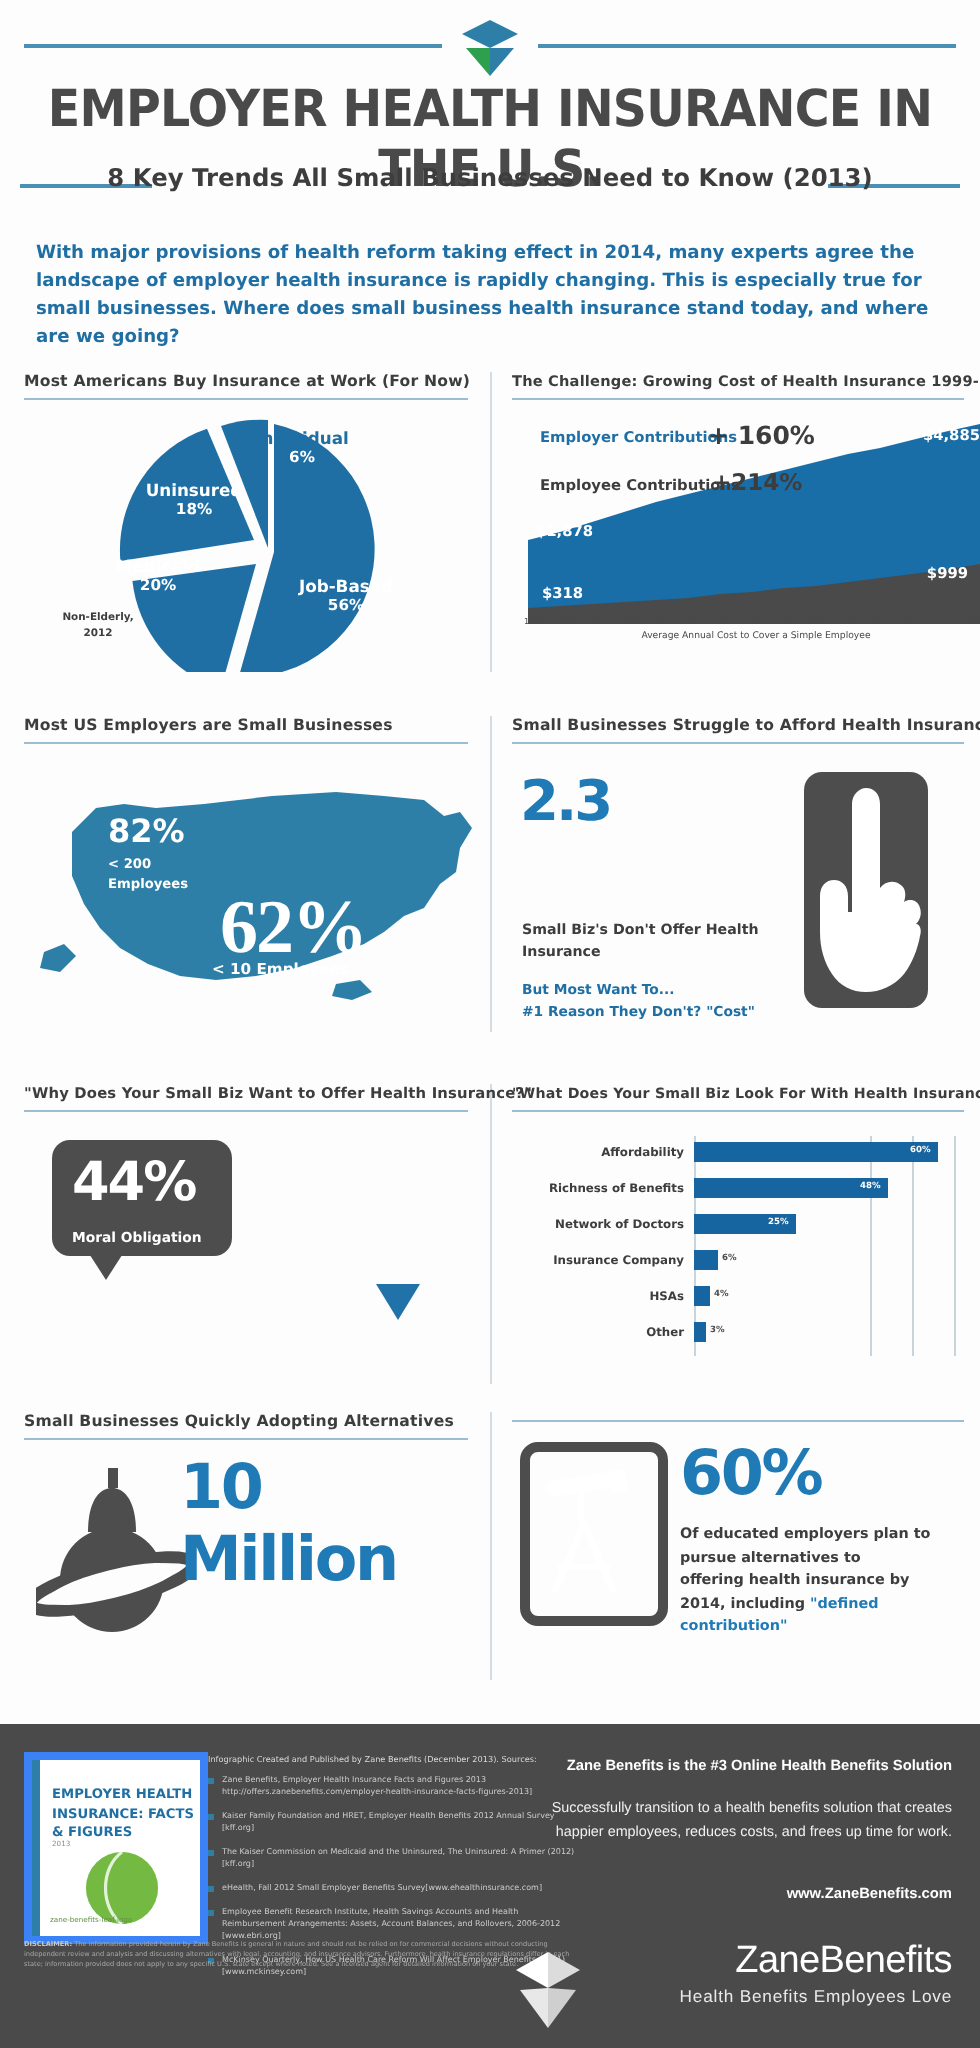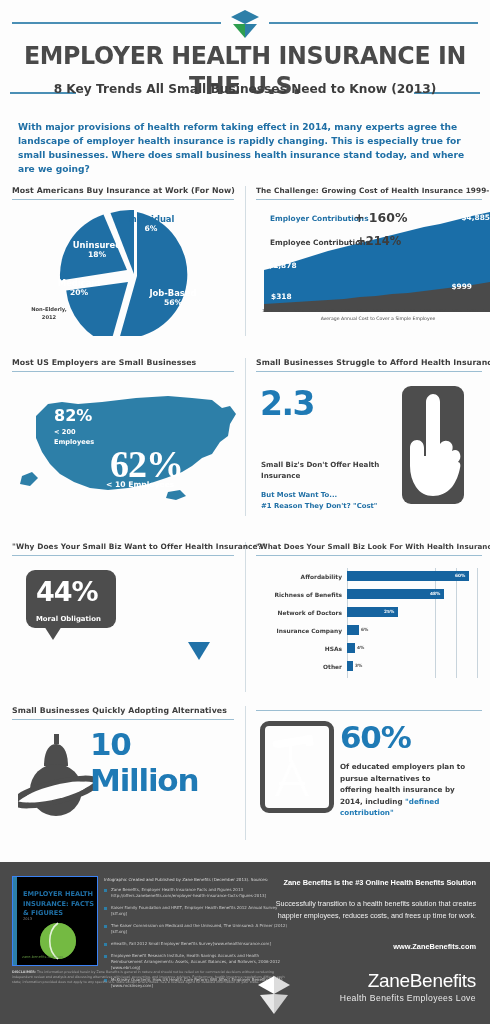--- a/index.html
+++ b/index.html
@@ -67,7 +67,7 @@
   .ann-top-right{top:5px;right:4px;font-size:7.4px;color:#ffffff;}
   .ann-left-mid{top:53px;left:6px;font-size:7.4px;color:#ffffff;}
   .ann-bot-left{top:84px;left:9px;font-size:7.4px;color:#ffffff;}
-  .ann-bot-right{top:74px;right:22px;font-size:7.4px;color:#ffffff;}
+  .ann-bot-right{top:74px;right:10px;font-size:7.4px;color:#ffffff;}
   .axis-years{position:absolute;top:122px;left:6px;width:232px;display:flex;justify-content:space-between;}
   .axis-years span{font-size:4.1px;color:#4a4a4a;font-family:"DejaVu Sans", sans-serif;}
   .axis-caption{position:absolute;top:130px;left:6px;width:232px;text-align:center;font-size:4.6px;color:#4a4a4a;font-family:"DejaVu Sans", sans-serif;}

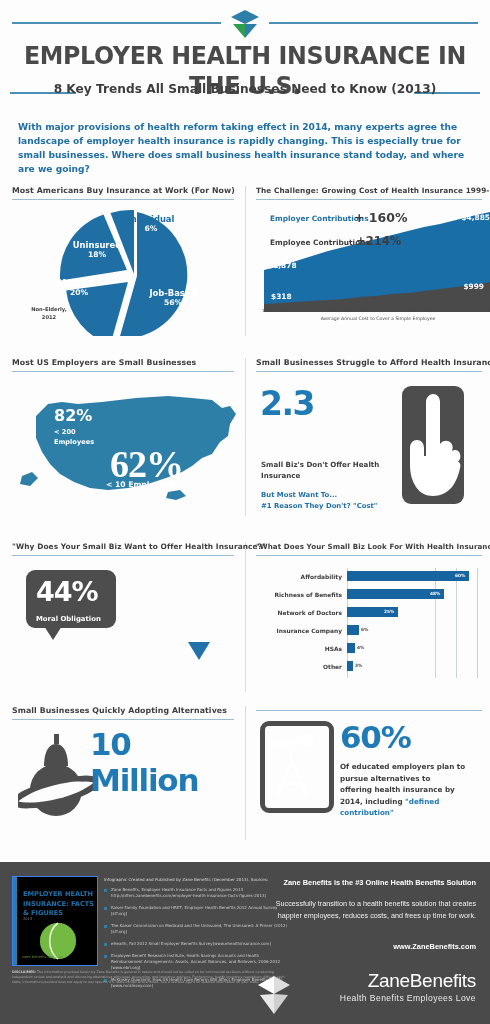--- a/index.html
+++ b/index.html
@@ -259,7 +259,7 @@
     <div class="panel-rule"></div>
 
     <div style="position:relative;height:150px;">
-      <div class="big-num" style="position:absolute;top:12px;left:4px;font-size:33px;">2.3</div>
+      <div class="big-num" style="position:absolute;top:12px;left:4px;font-size:28px;">2.3</div>
       <div style="position:absolute;top:88px;left:5px;width:122px;font-size:7.1px;font-weight:bold;color:#3d3d3d;line-height:1.55;font-family:'DejaVu Sans',sans-serif;">
         <div>Small Biz's Don't Offer Health</div>
         <div>Insurance</div>

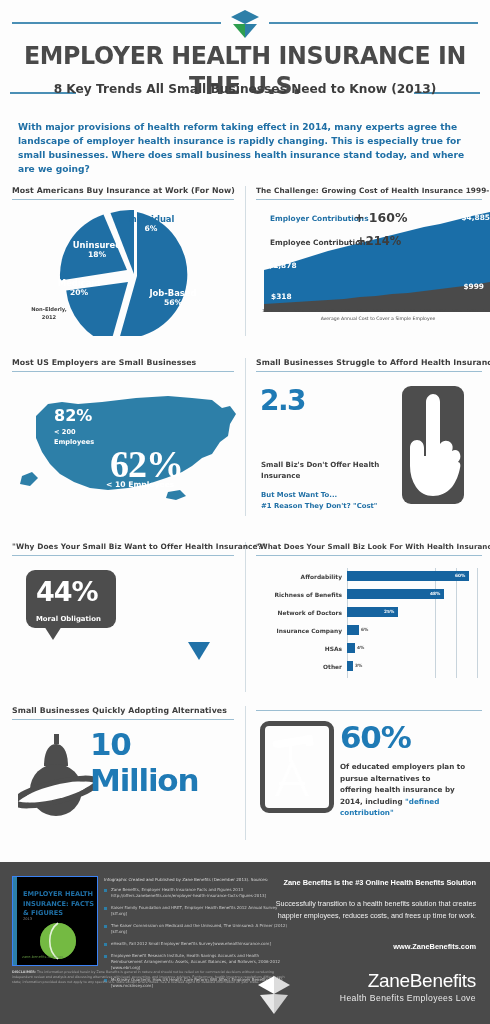--- a/index.html
+++ b/index.html
@@ -109,7 +109,7 @@
 
   
   .footer{position:absolute;left:0;top:862px;width:490px;height:162px;background:#4a4a4a;}
-  .fcard{position:absolute;top:14px;left:12px;width:84px;height:88px;background:#000000;border:1px solid #3b82f6;}
+  .fcard{position:absolute;top:14px;left:12px;width:84px;height:88px;background:#ffffff;border:4px solid #3b82f6;}
   .fcard-bar{position:absolute;top:0;left:0;width:4px;height:88px;background:#2d7fa8;}
   .fcard-title{position:absolute;top:13px;left:10px;width:72px;font-size:6.6px;font-weight:bold;color:#1f6fa5;line-height:1.45;font-family:"DejaVu Sans", sans-serif;}
   .fcard-year{position:absolute;top:40px;left:10px;font-size:3.6px;color:#8a8a8a;font-family:"DejaVu Sans", sans-serif;}

